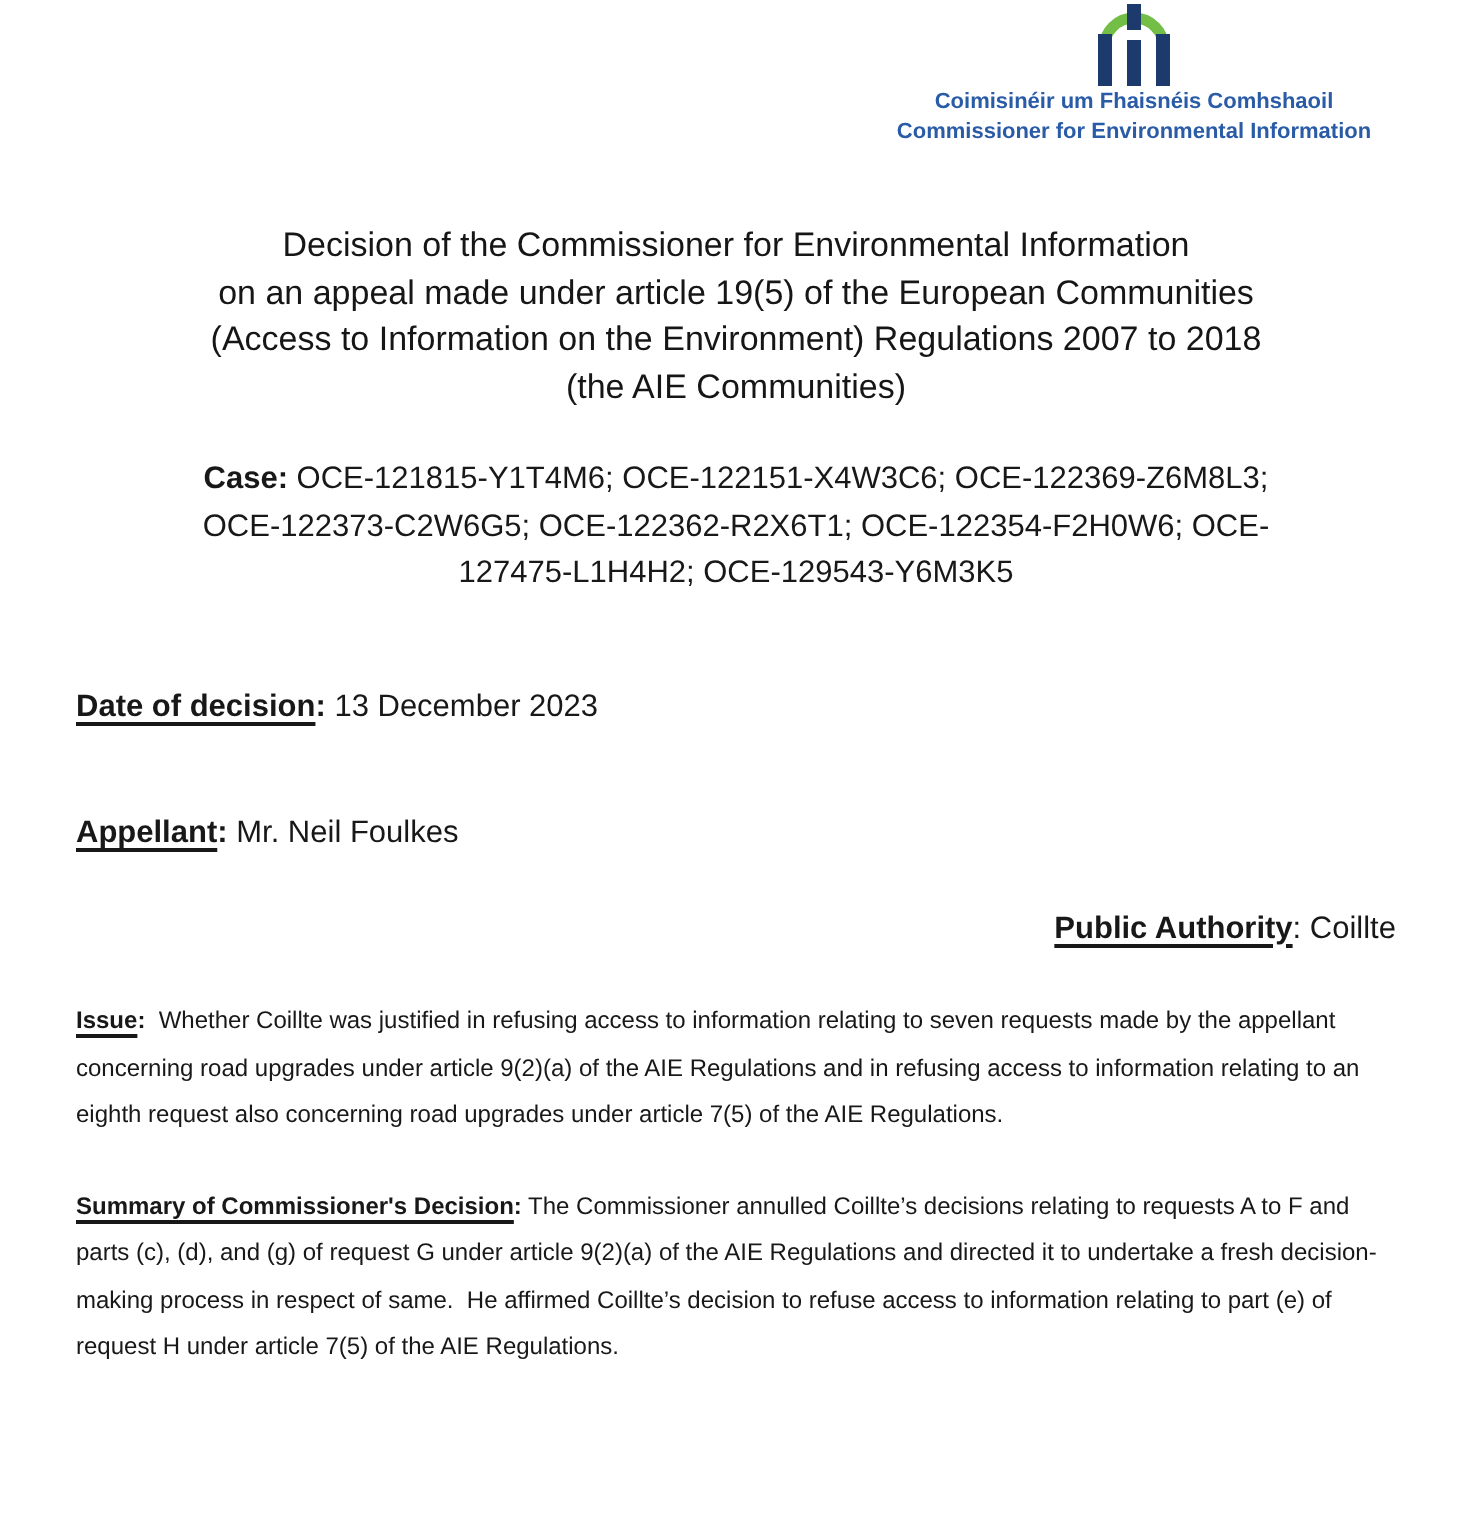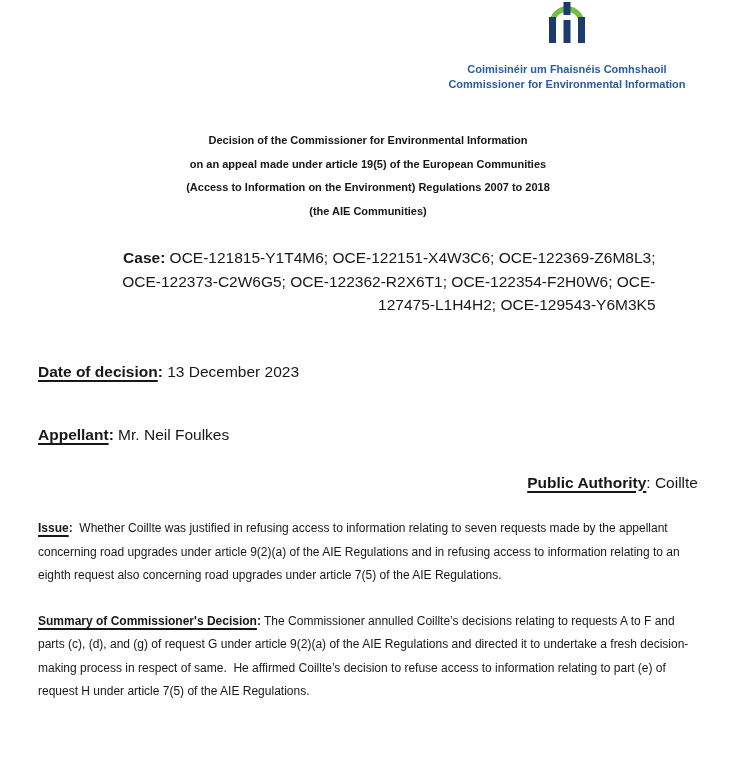--- a/index.html
+++ b/index.html
@@ -25,7 +25,7 @@
   }
   .logo-icon{ width:38px; height:42px; }
   .logo-text{
-    margin-top:18px;
+    margin-top:0;
     text-align:center;
     font-size:11px;
     font-weight:bold;

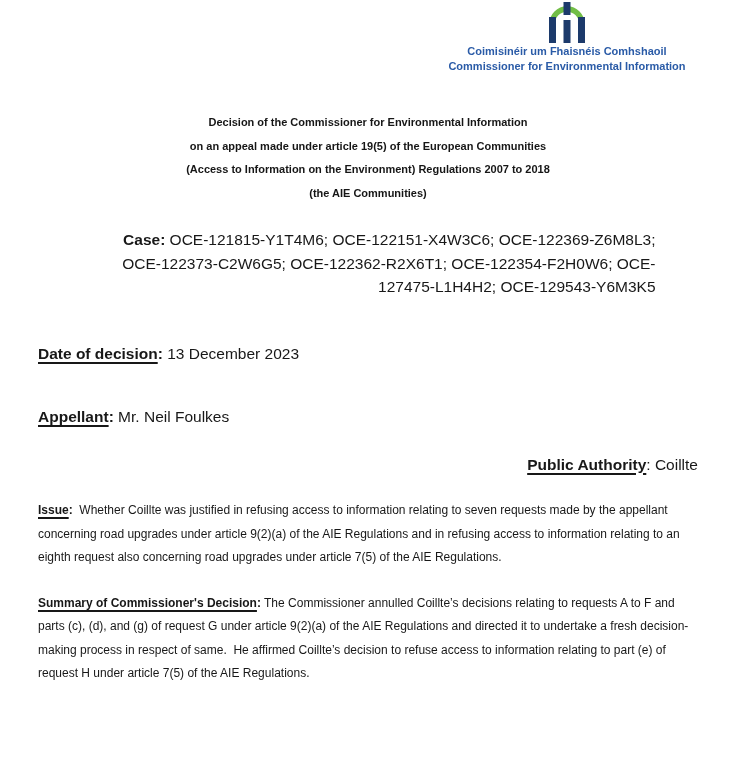--- a/index.html
+++ b/index.html
@@ -36,8 +36,8 @@
   .doc-title{
     margin-top:37px;
     text-align:center;
-    font-weight:bold;
-    font-size:11px;
+    font-weight:normal;
+    font-size:17px;
     line-height:23.5px;
     color:#161616;
   }

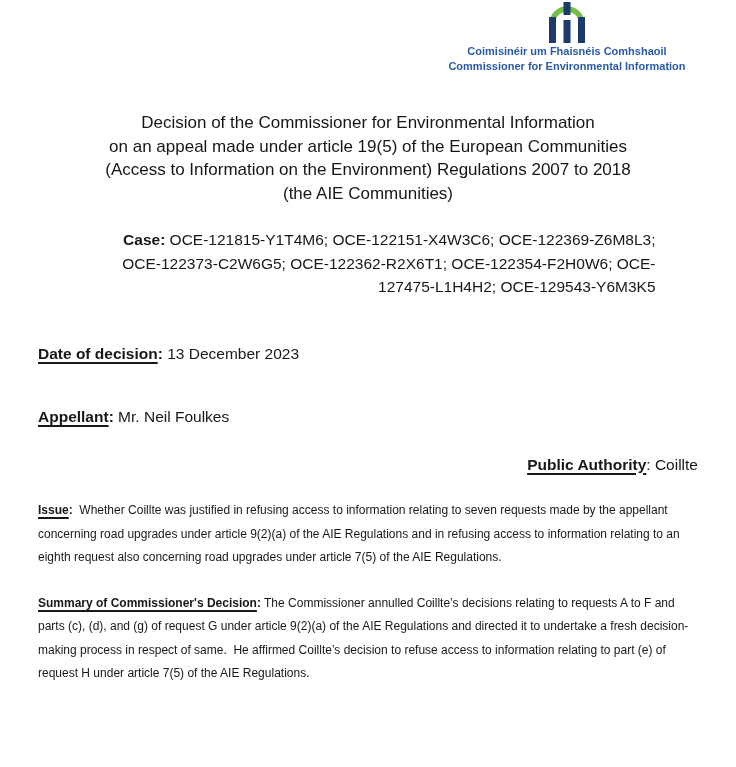--- a/index.html
+++ b/index.html
@@ -45,7 +45,7 @@
   .case-para{
     margin:23px auto 0 auto;
     max-width:575px;
-    text-align:right;
+    text-align:center;
     font-size:15.5px;
     line-height:23.5px;
   }

